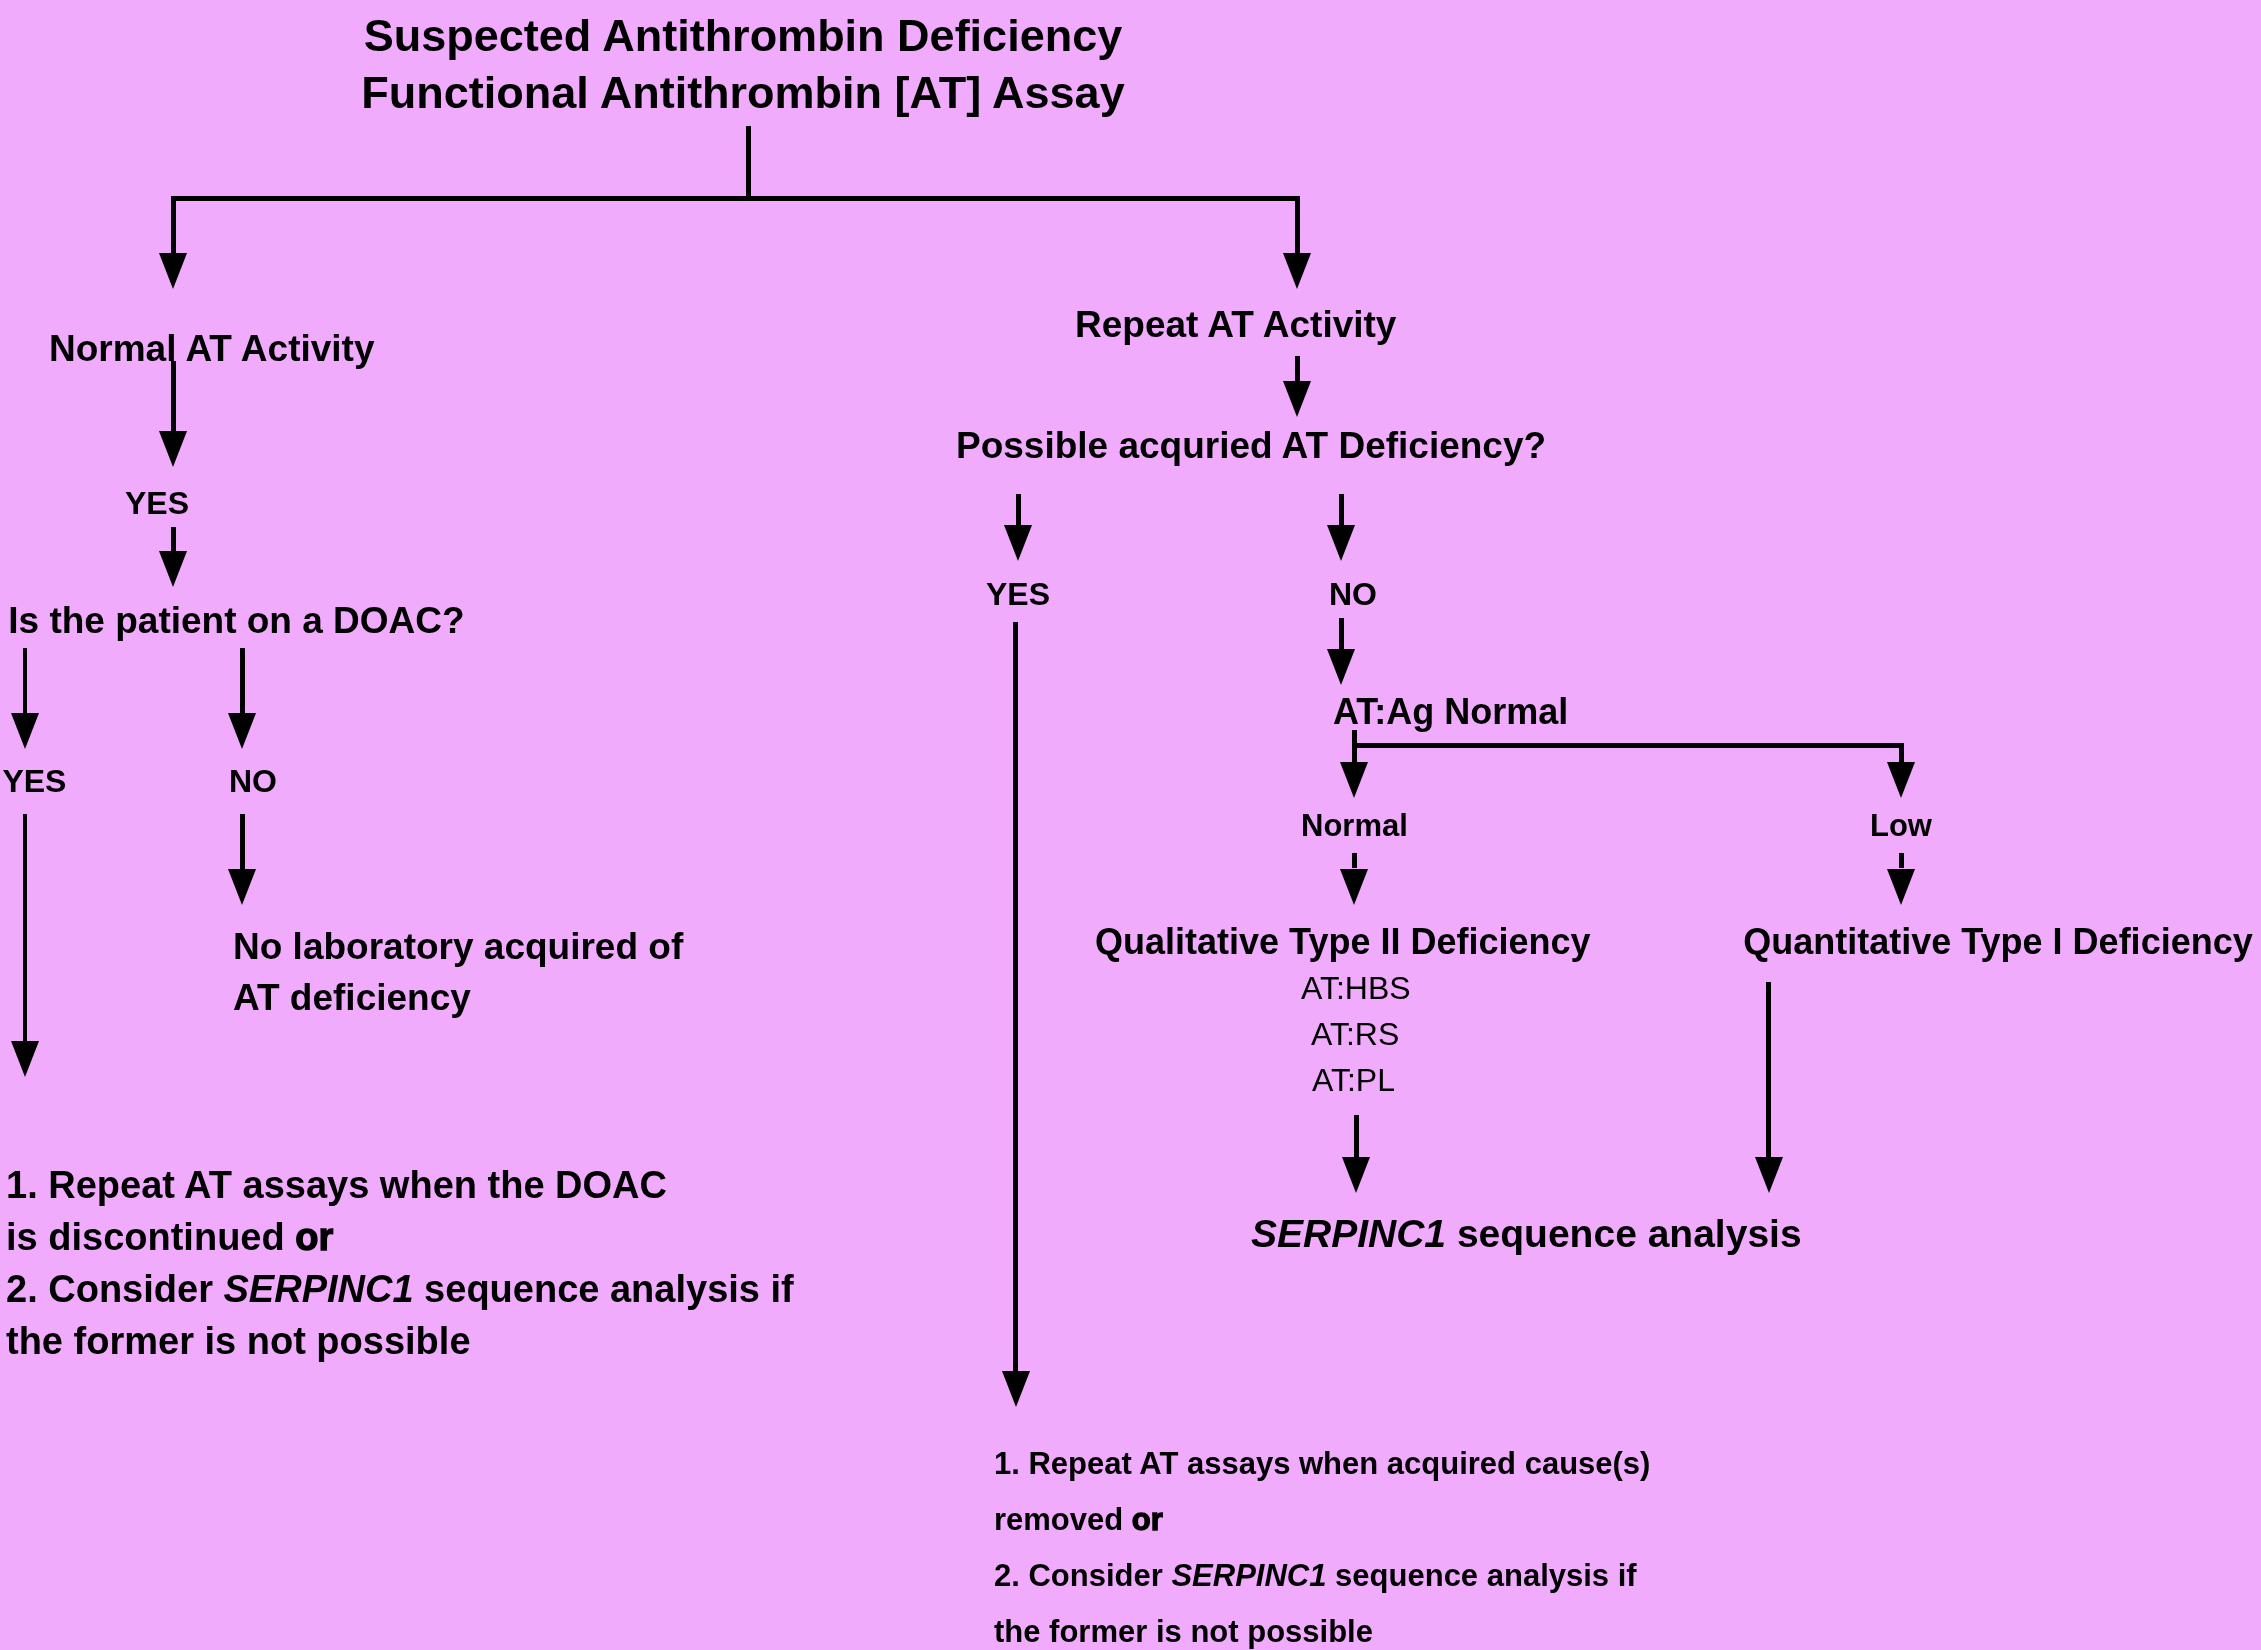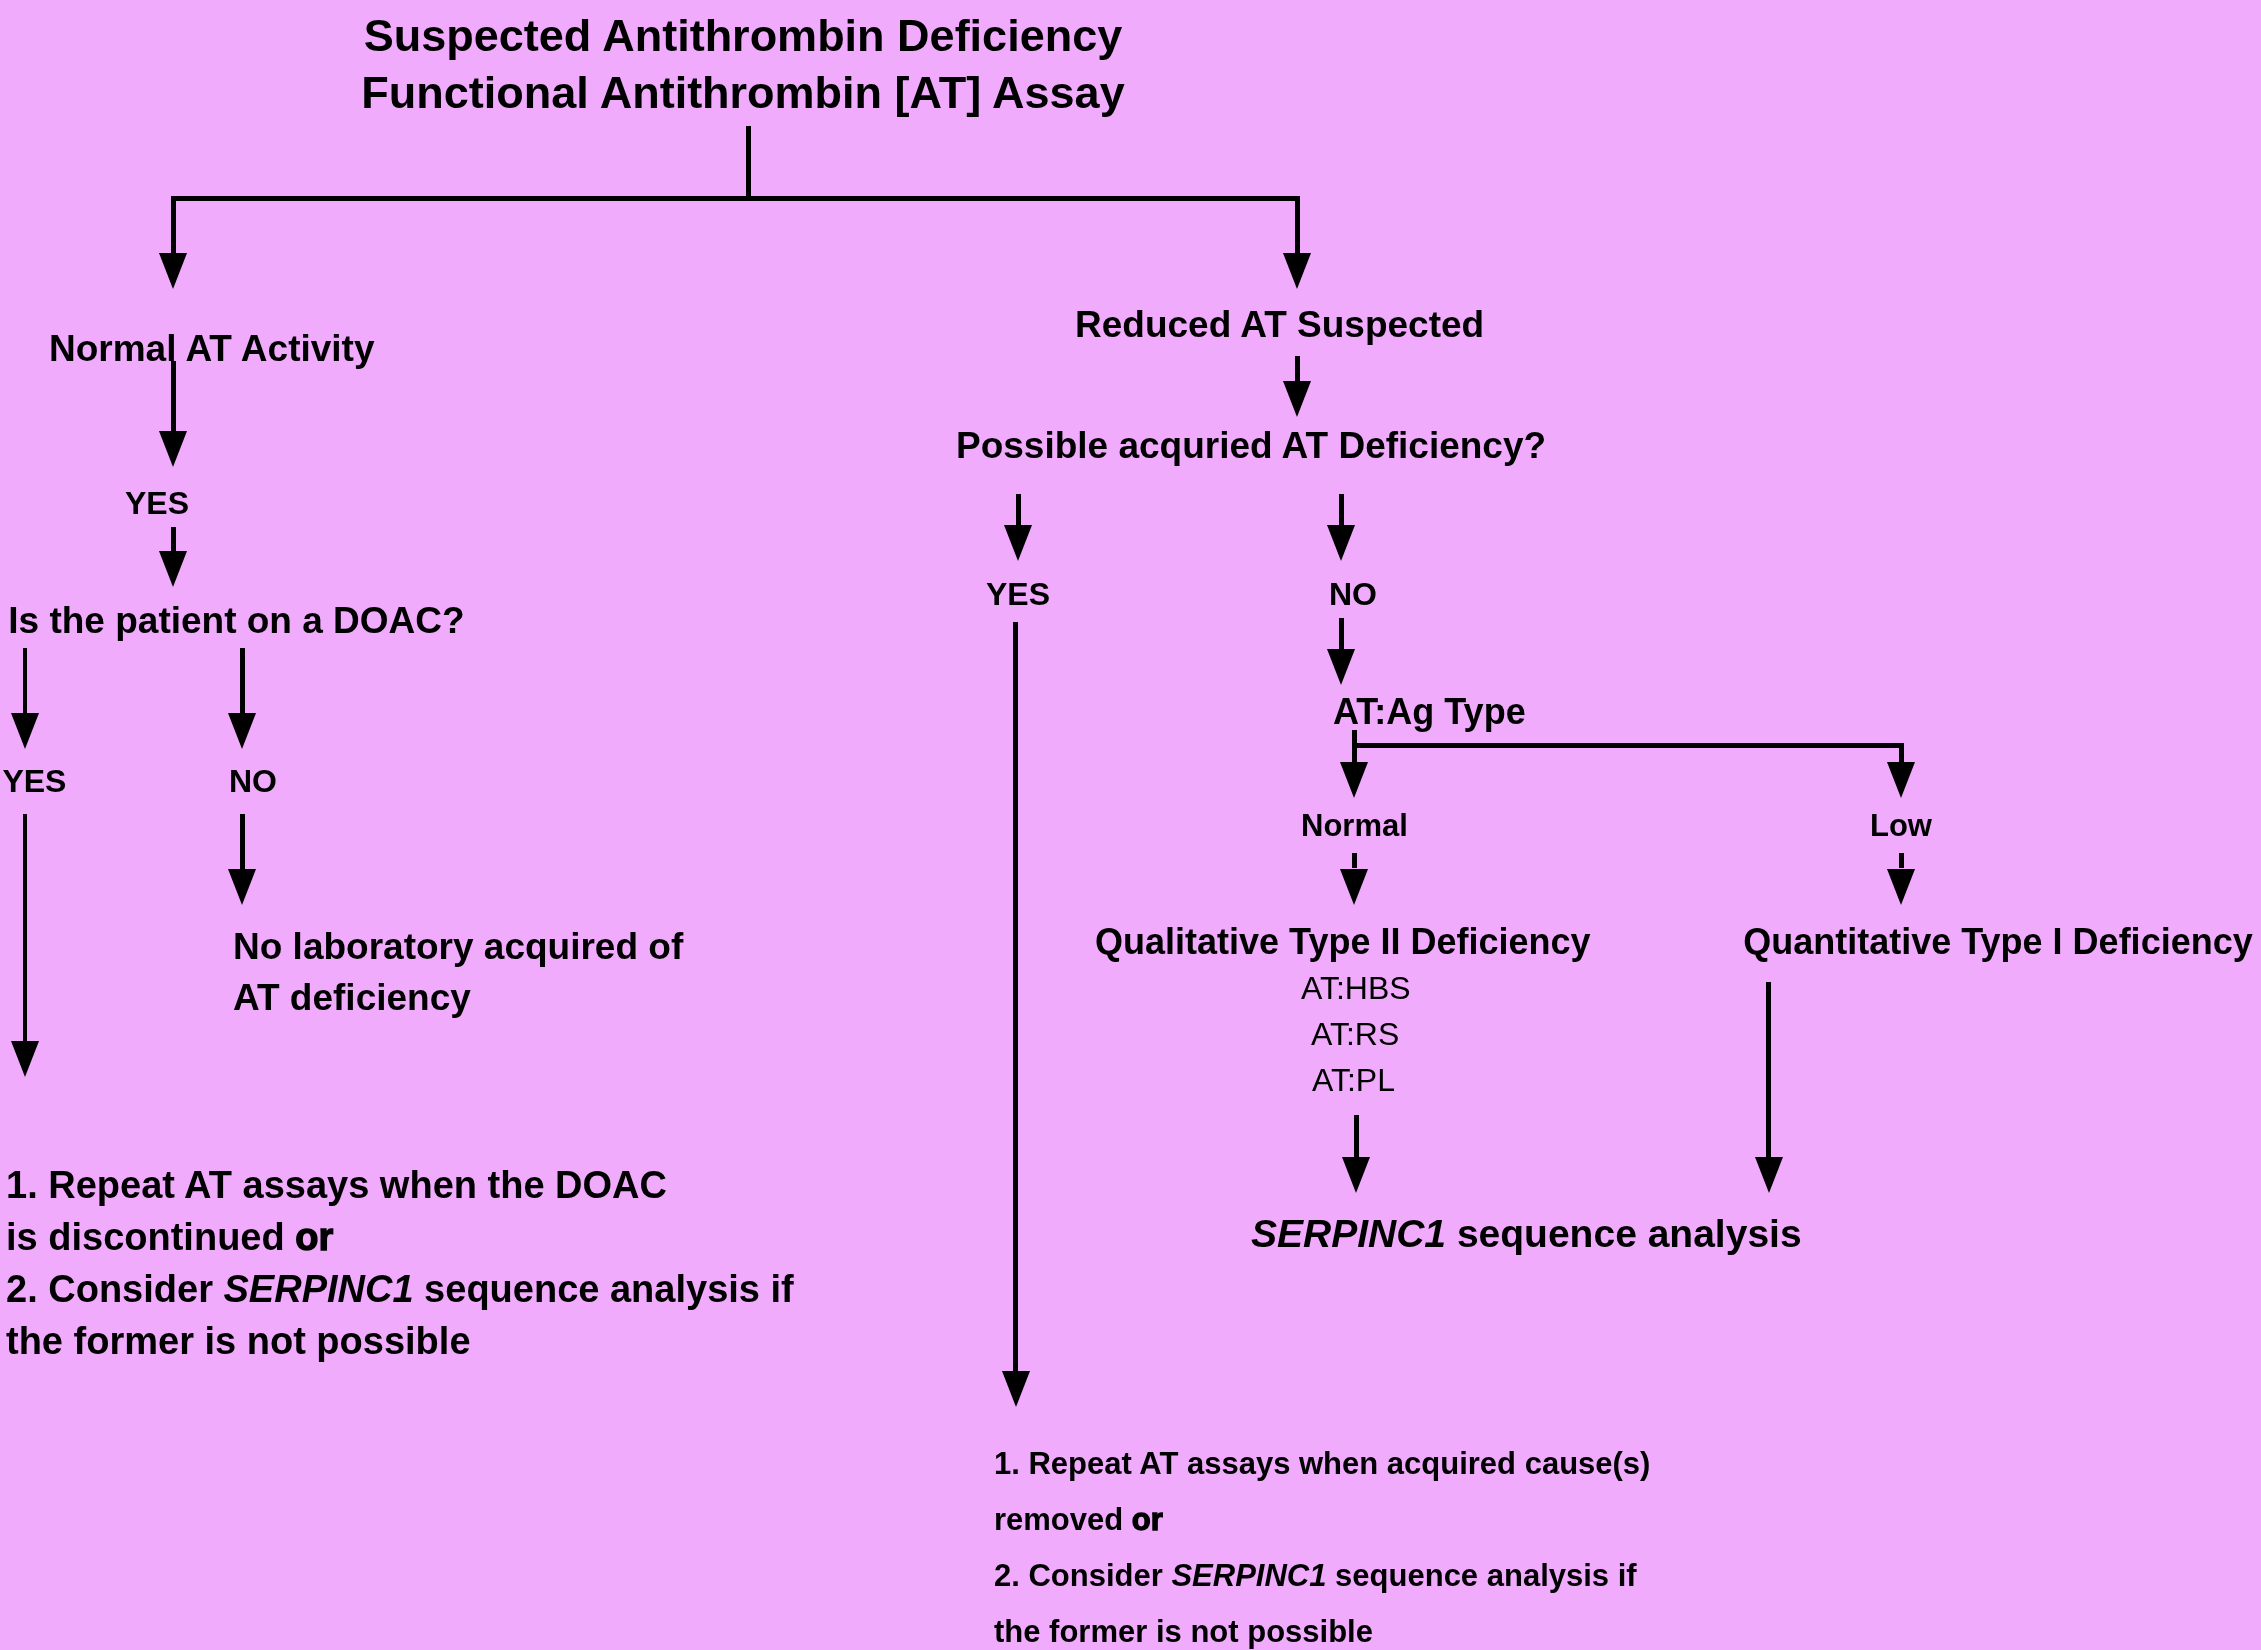--- a/index.html
+++ b/index.html
@@ -83,7 +83,7 @@
     <div>the former is not possible</div>
   </div>
 
-  <div class="t" style="left:1075px;top:304px;font-size:37px;">Reduced AT Suspected</div>
+  <div class="t" style="left:1075px;top:304px;font-size:37px;">Repeat AT Activity</div>
 
   <div class="vl" style="left:1295px;top:356px;height:25px;"></div>
   <div class="ah" style="left:1283px;top:381px;"></div>

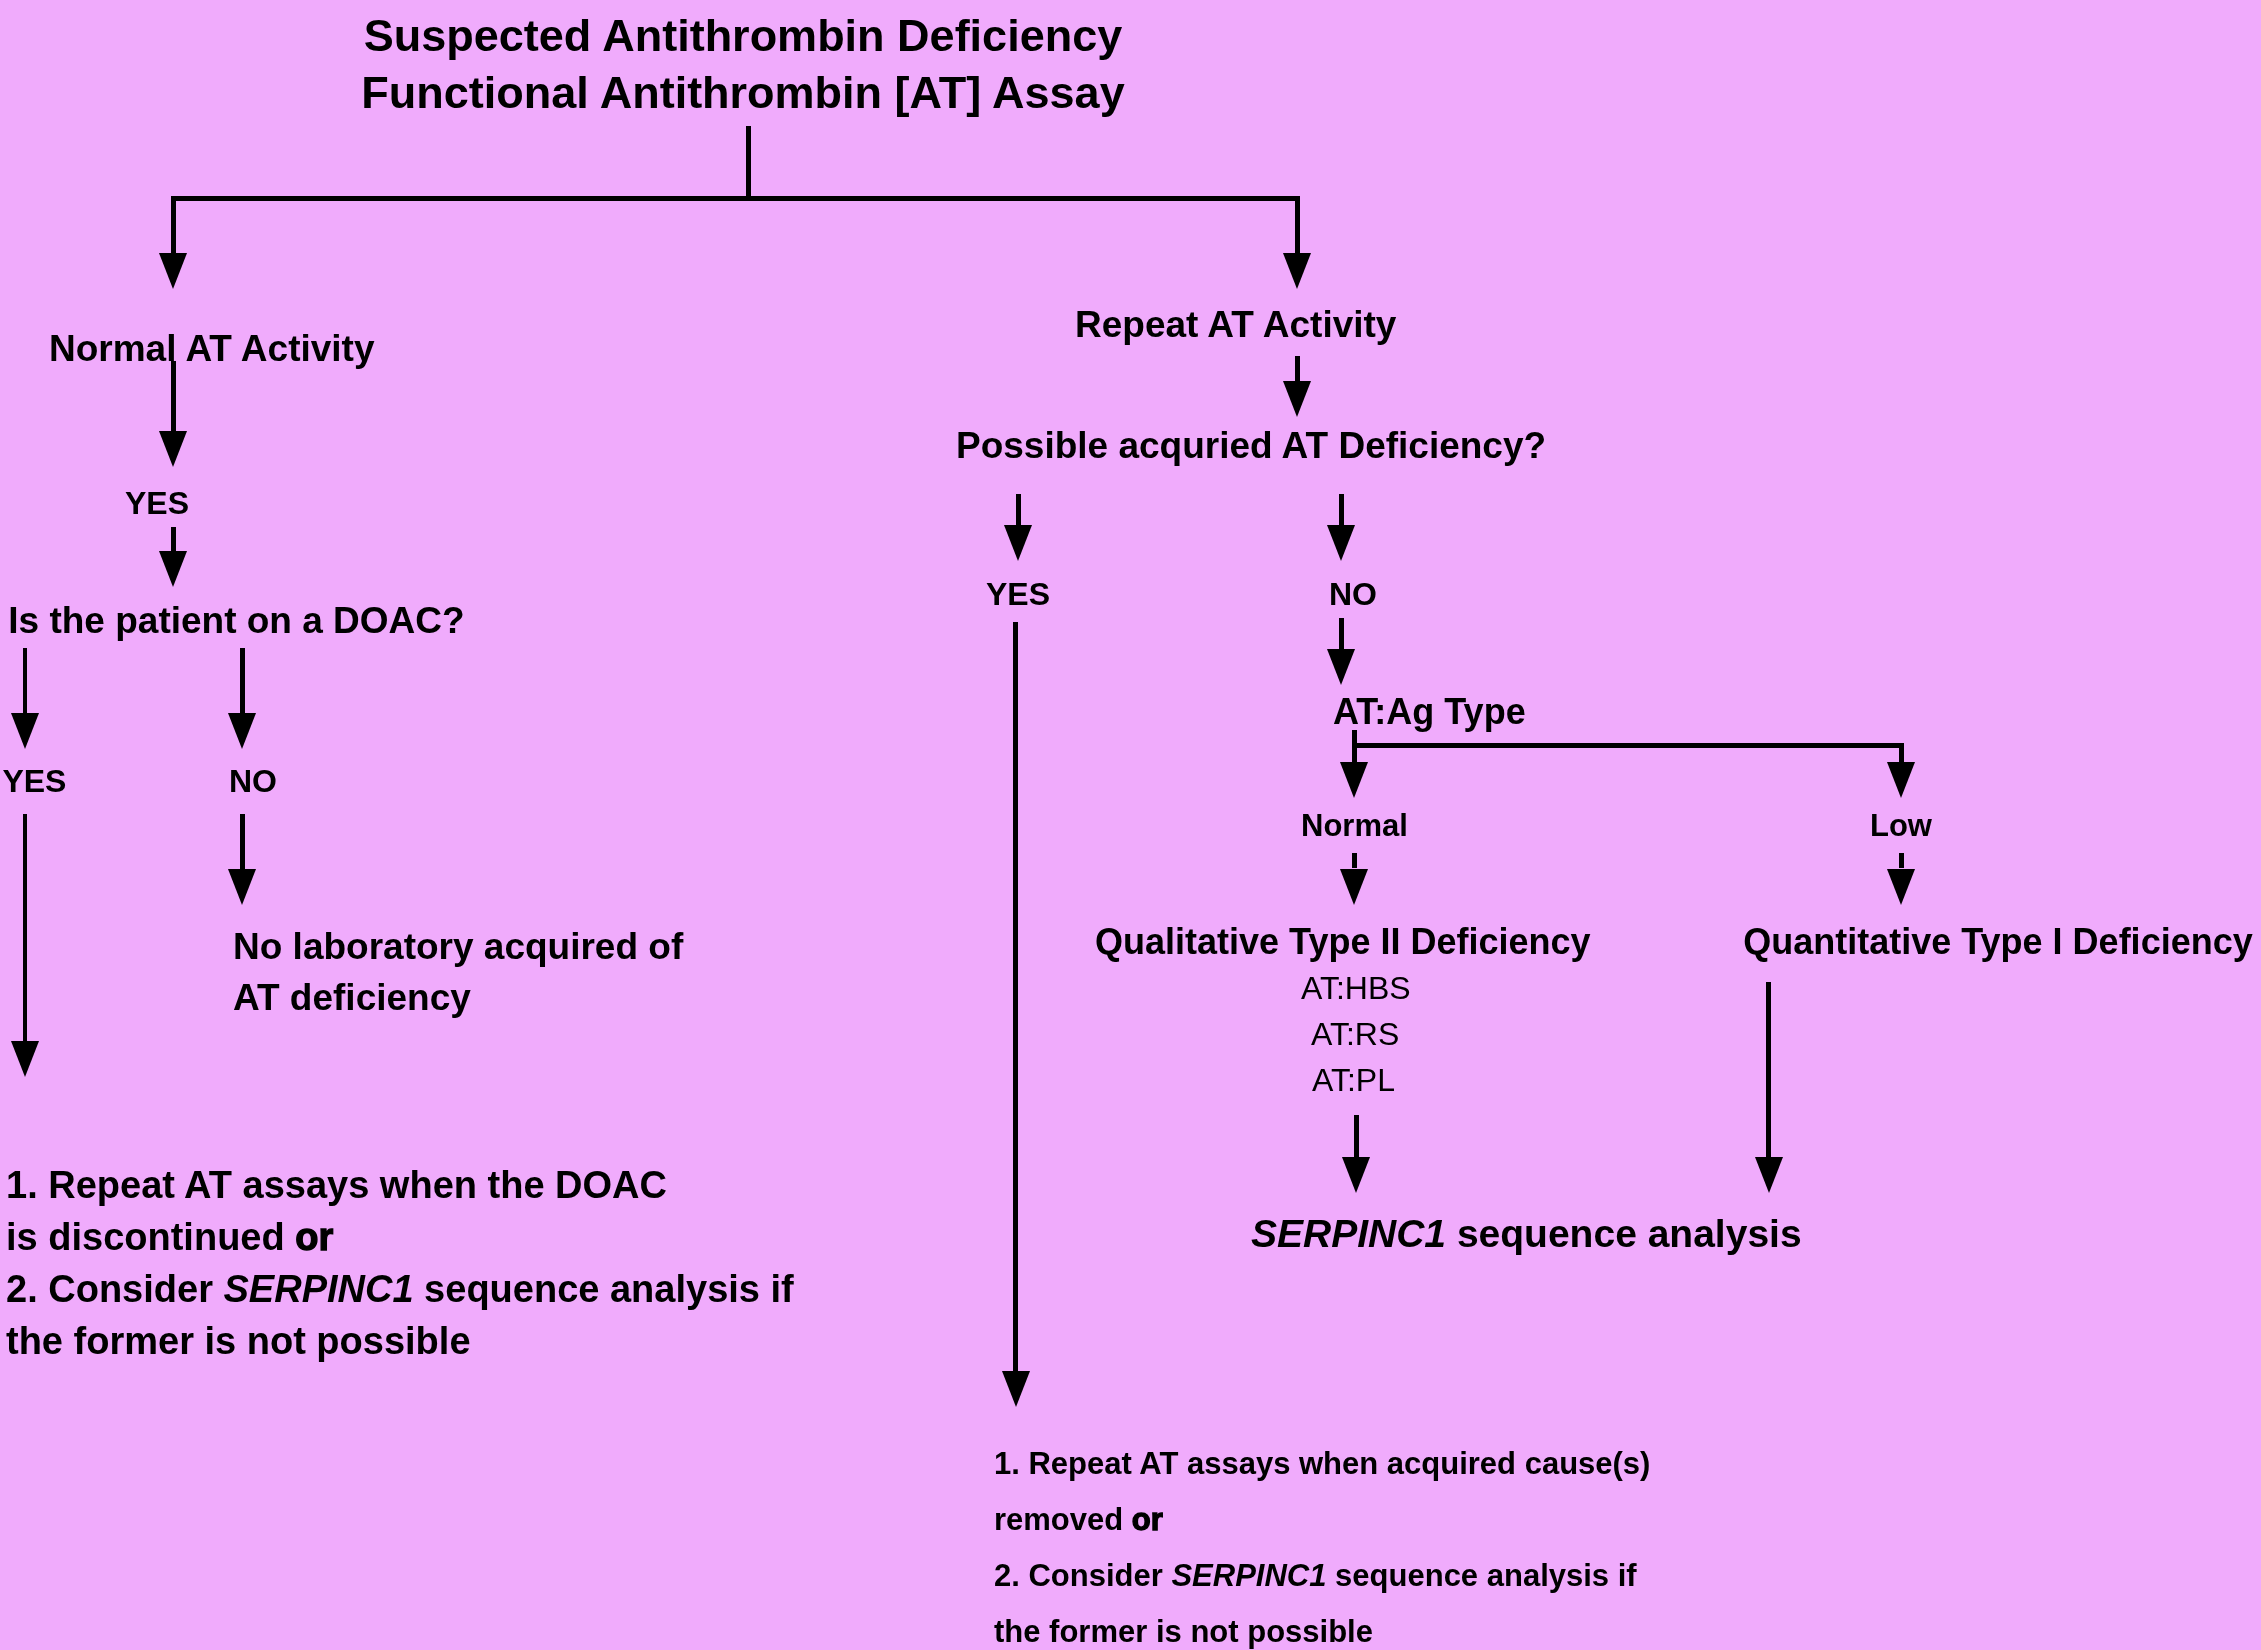--- a/index.html
+++ b/index.html
@@ -101,7 +101,7 @@
   <div class="vl" style="left:1339px;top:618px;height:31px;"></div>
   <div class="ah" style="left:1327px;top:649px;"></div>
 
-  <div class="t" style="left:1333px;top:691px;font-size:36px;">AT:Ag Type</div>
+  <div class="t" style="left:1333px;top:691px;font-size:36px;">AT:Ag Normal</div>
 
   <div class="vl" style="left:1352px;top:730px;height:20px;"></div>
   <div class="hl" style="left:1352px;top:743px;width:552px;"></div>

